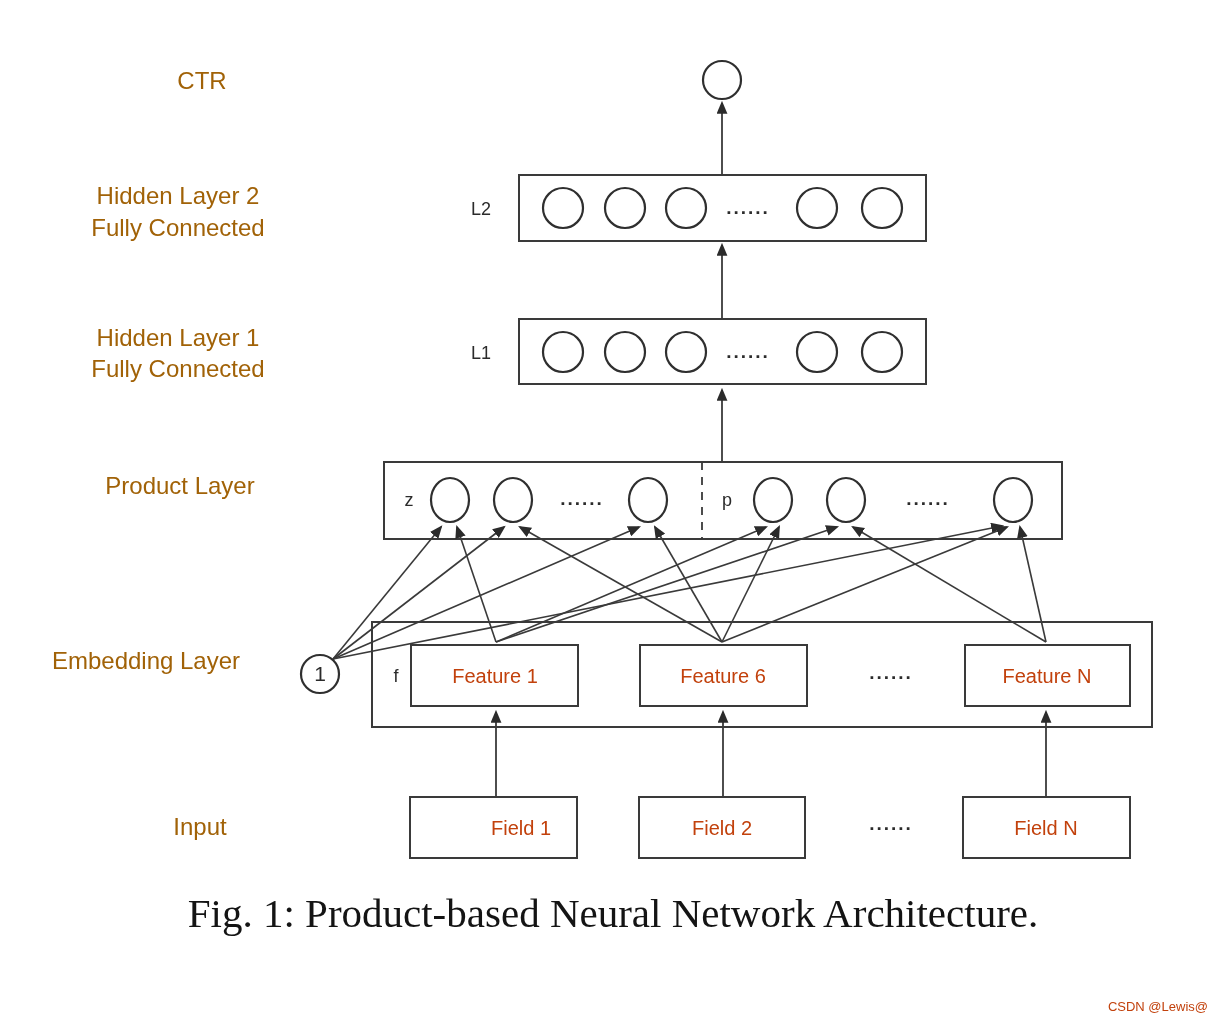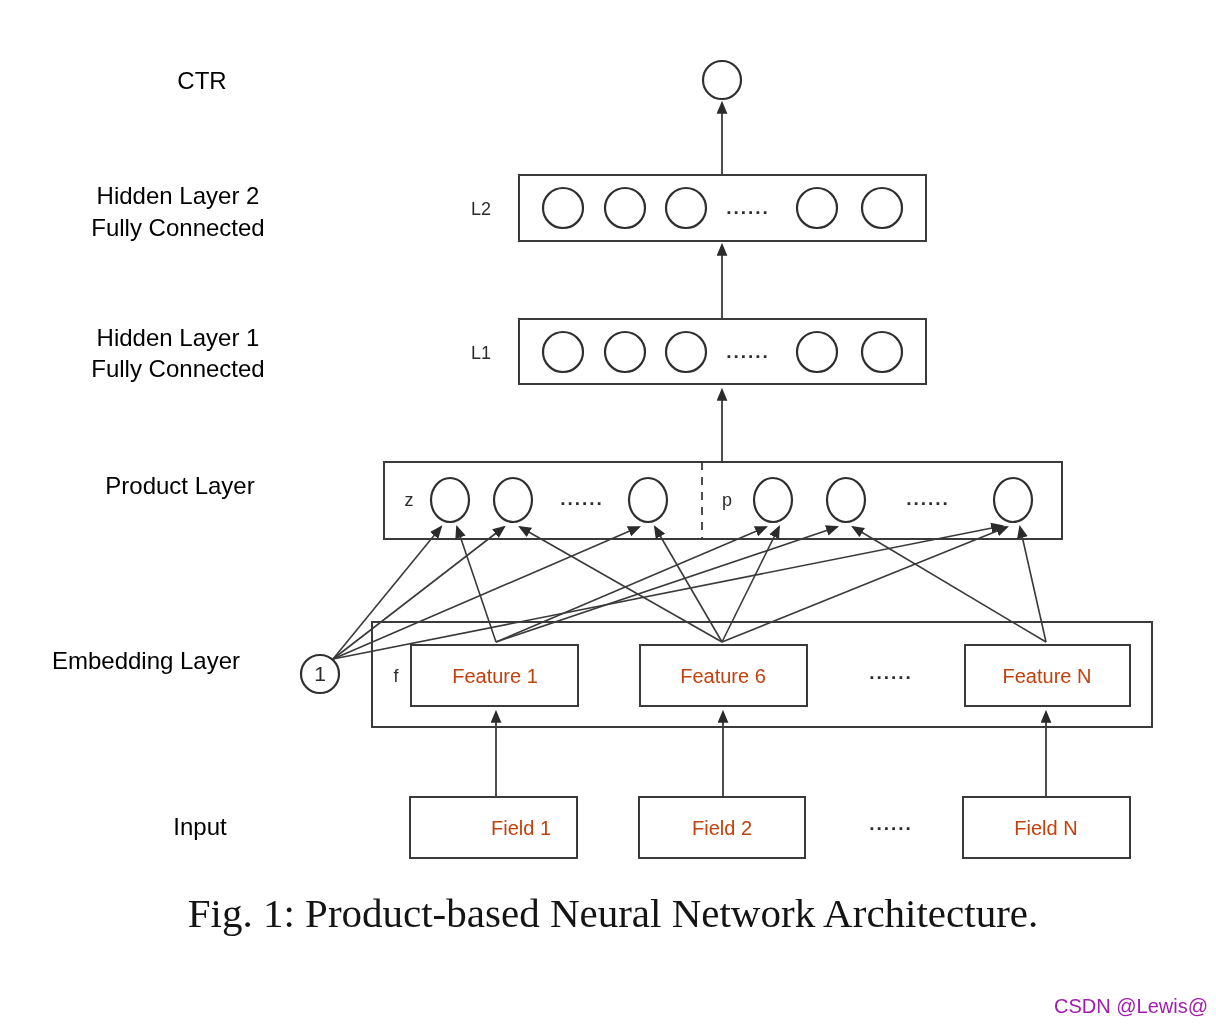--- a/index.html
+++ b/index.html
@@ -12,7 +12,7 @@
   .vedge{stroke:#3a3a3a;stroke-width:1.8;fill:none;marker-end:url(#arrow);}
   .divider{stroke:#3a3a3a;stroke-width:1.8;stroke-dasharray:8 7;}
   .lbl{position:absolute;transform:translate(-50%,-50%);font-size:24px;line-height:1.1;
-       white-space:nowrap;color:#000000;text-align:center;}
+       white-space:nowrap;color:#a16207;text-align:center;}
   .tag{position:absolute;transform:translate(-50%,-50%);font-size:18px;white-space:nowrap;color:#2b2b2b;}
   .dots{position:absolute;transform:translate(-50%,-50%);font-size:19px;font-weight:700;
         letter-spacing:2px;white-space:nowrap;color:#2b2b2b;}

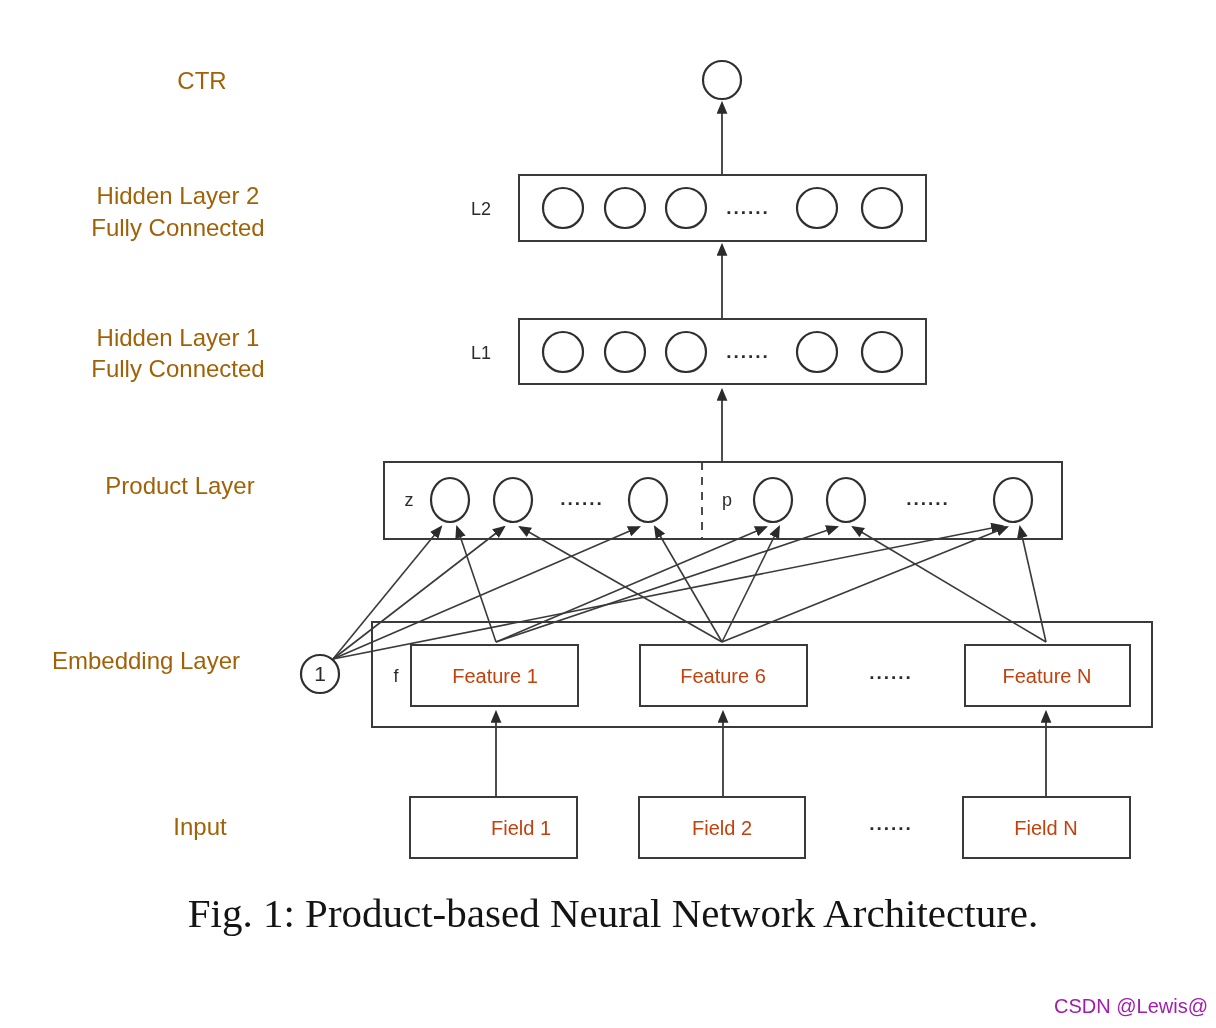--- a/index.html
+++ b/index.html
@@ -20,7 +20,7 @@
   .num{position:absolute;transform:translate(-50%,-50%);font-size:21px;color:#2b2b2b;}
   .caption{position:absolute;transform:translate(-50%,-50%);font-family:"Liberation Serif",serif;
            font-size:41px;white-space:nowrap;color:#141414;margin-left:24px;}
-  .watermark{position:absolute;transform:translateY(-50%);font-size:20px;white-space:nowrap;color:#a21caf;}
+  .watermark{position:absolute;transform:translateY(-50%);font-size:13px;white-space:nowrap;color:#c2410c;}
 </style>
 </head>
 <body>

